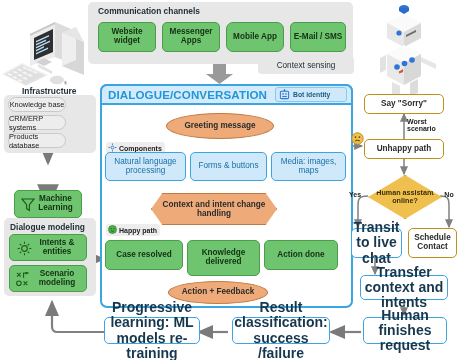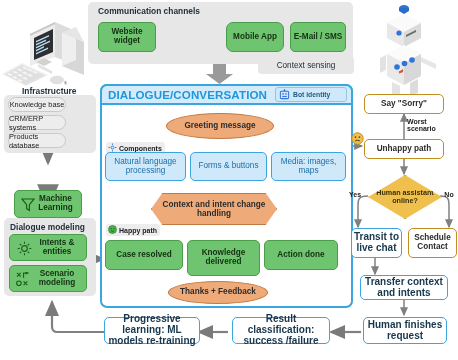--- a/index.html
+++ b/index.html
@@ -266,6 +266,7 @@
   <div class="grouplabel" id="commTitle">Communication channels</div>
 
   <div class="node green" style="left:98px;top:22px;width:58px;height:30px;">Website widget</div>
+  <div class="node green" style="left:162px;top:22px;width:58px;height:30px;">Messenger Apps</div>
   <div class="node green" style="left:226px;top:22px;width:58px;height:30px;border-radius:7px;">Mobile App</div>
   <div class="node green" style="left:290px;top:22px;width:56px;height:30px;">E-Mail / SMS</div>
 

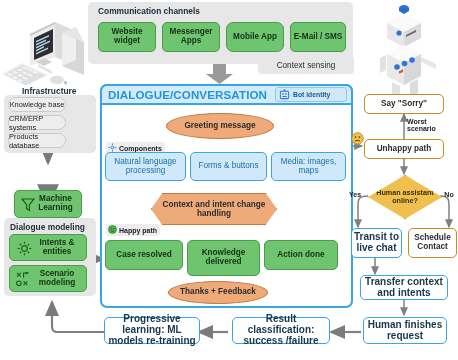--- a/index.html
+++ b/index.html
@@ -24,7 +24,7 @@
   }
   .blue{
     background:#ffffff;border:1.7px solid #3aa5e0;color:#16374d;
-    font-weight:700;font-size:10px;
+    font-weight:700;font-size:14px;
   }
   .bluefill{
     background:#cfe9fa;border:1.5px solid #3aa5e0;color:#1c6fa8;

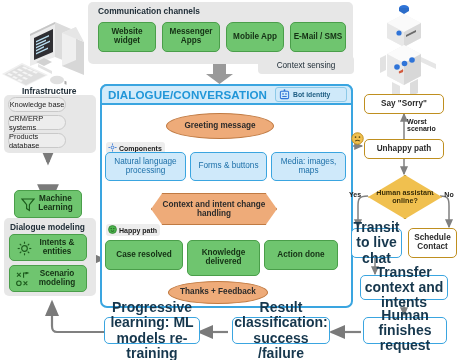--- a/index.html
+++ b/index.html
@@ -381,7 +381,7 @@
   <div class="node green" style="left:187px;top:240px;width:73px;height:36px;text-align:center;">Knowledge delivered</div>
   <div class="node green" style="left:264px;top:240px;width:74px;height:30px;">Action done</div>
 
-  <div class="ellipse" style="left:168px;top:281px;width:100px;height:23px;">Thanks + Feedback</div>
+  <div class="ellipse" style="left:168px;top:281px;width:100px;height:23px;">Action + Feedback</div>
 
   <div class="node gold" style="left:364px;top:94px;width:80px;height:20px;">Say "Sorry"</div>
 

